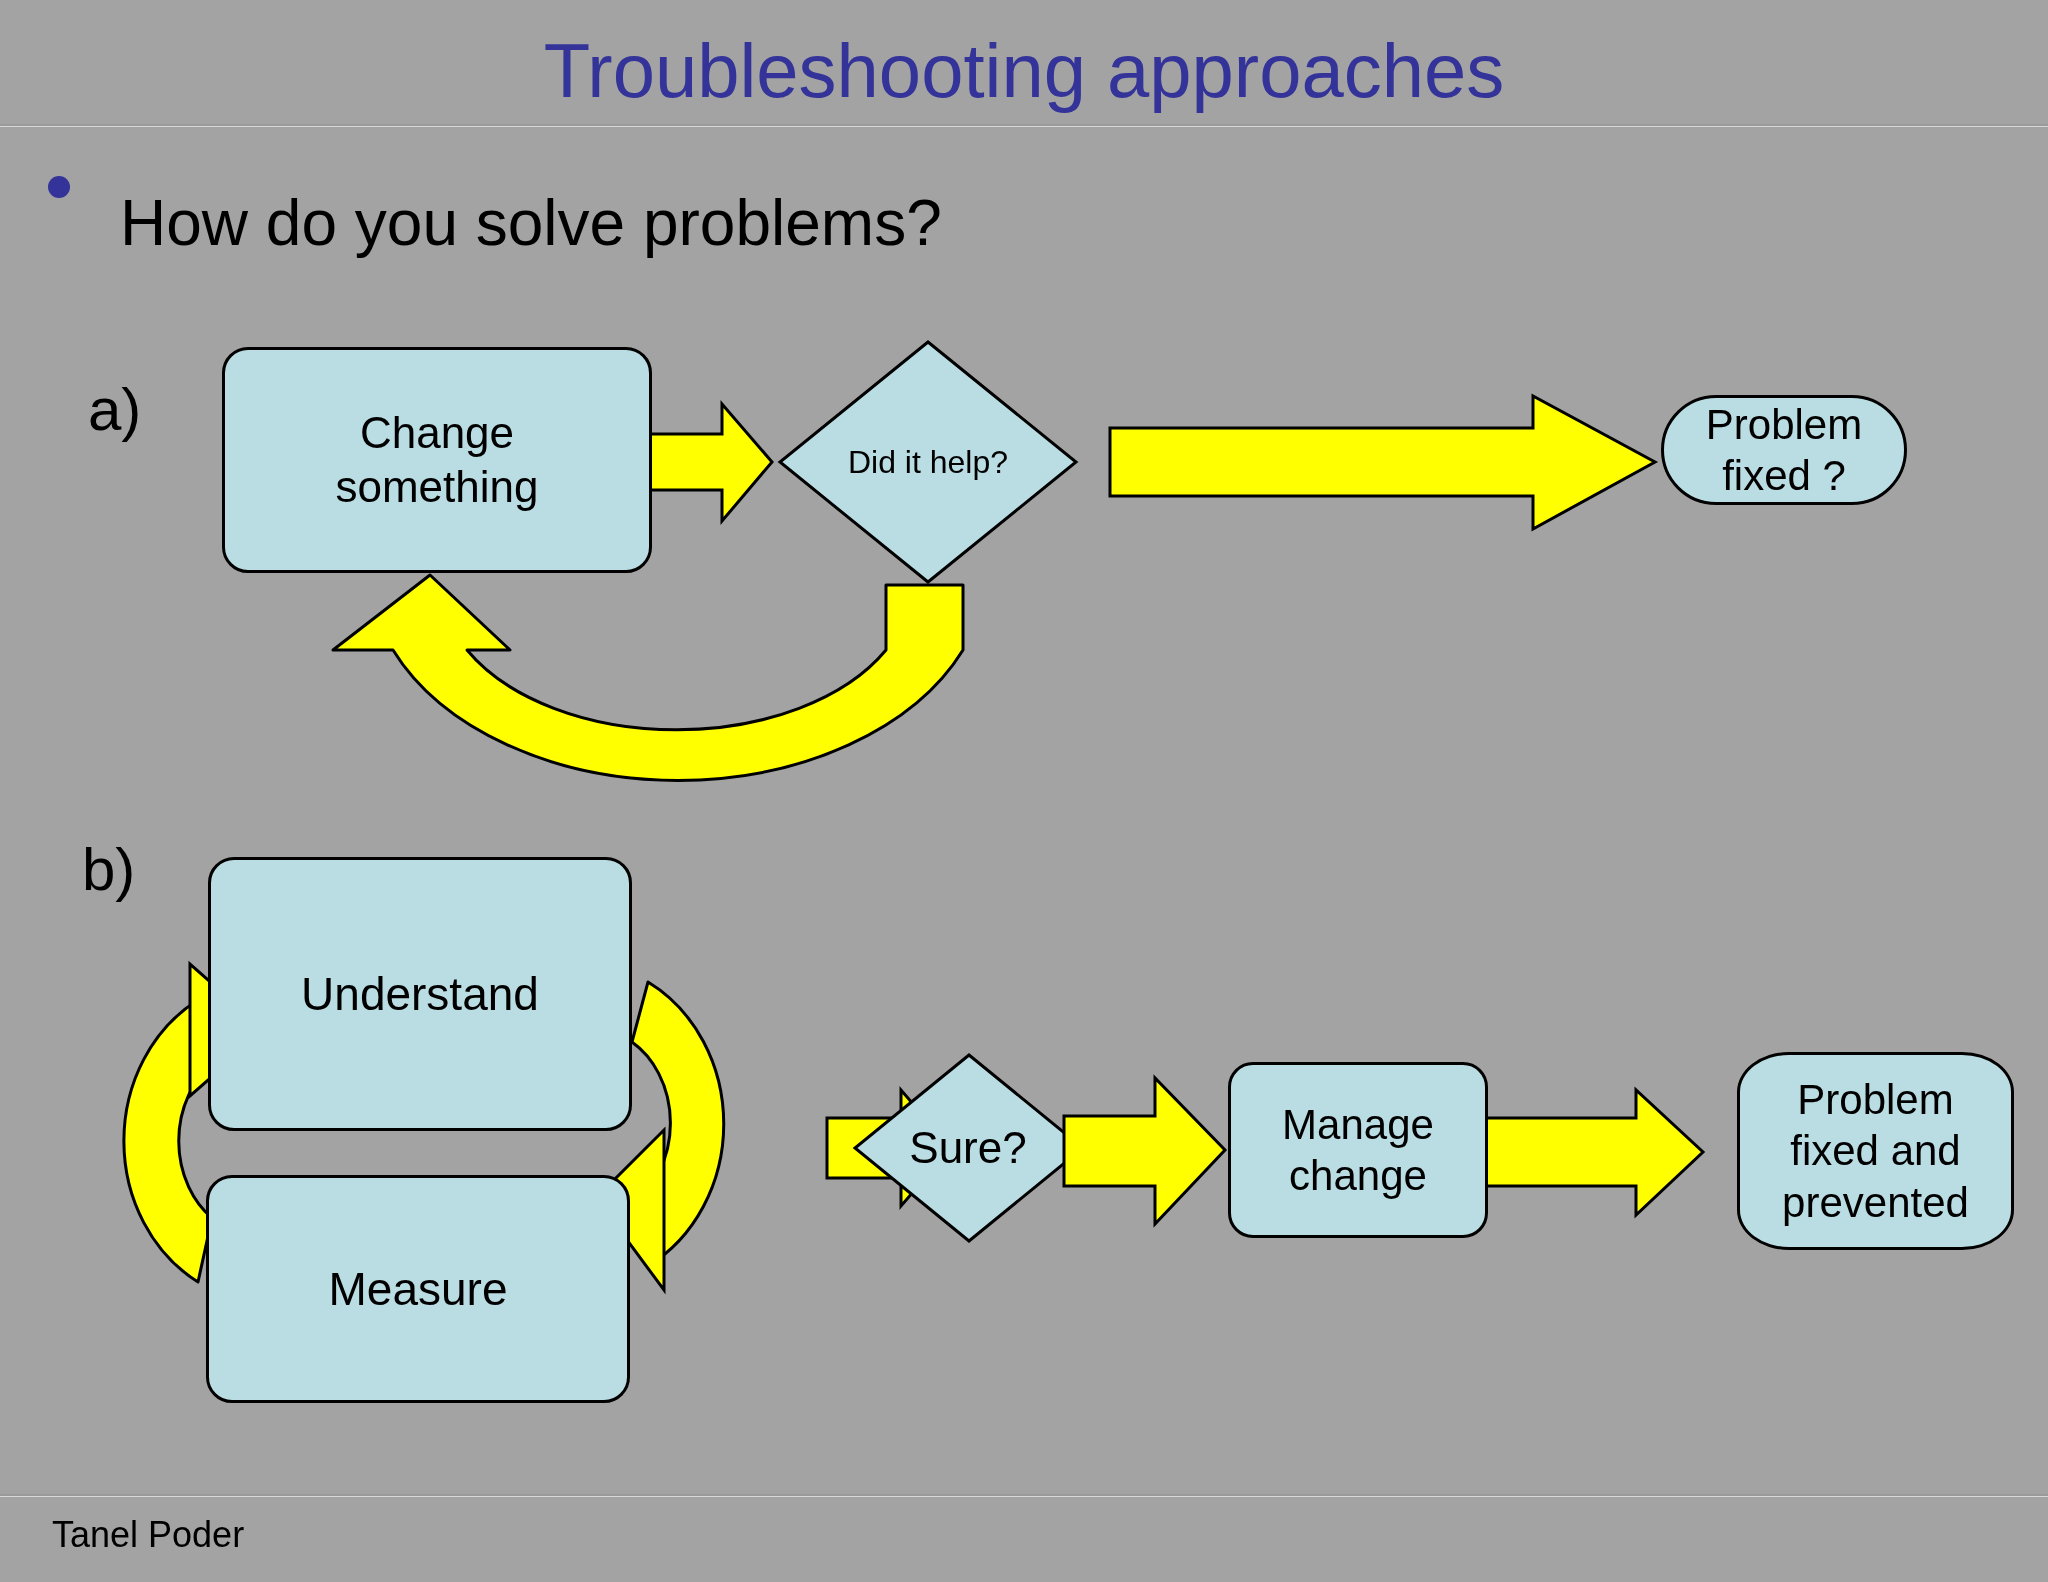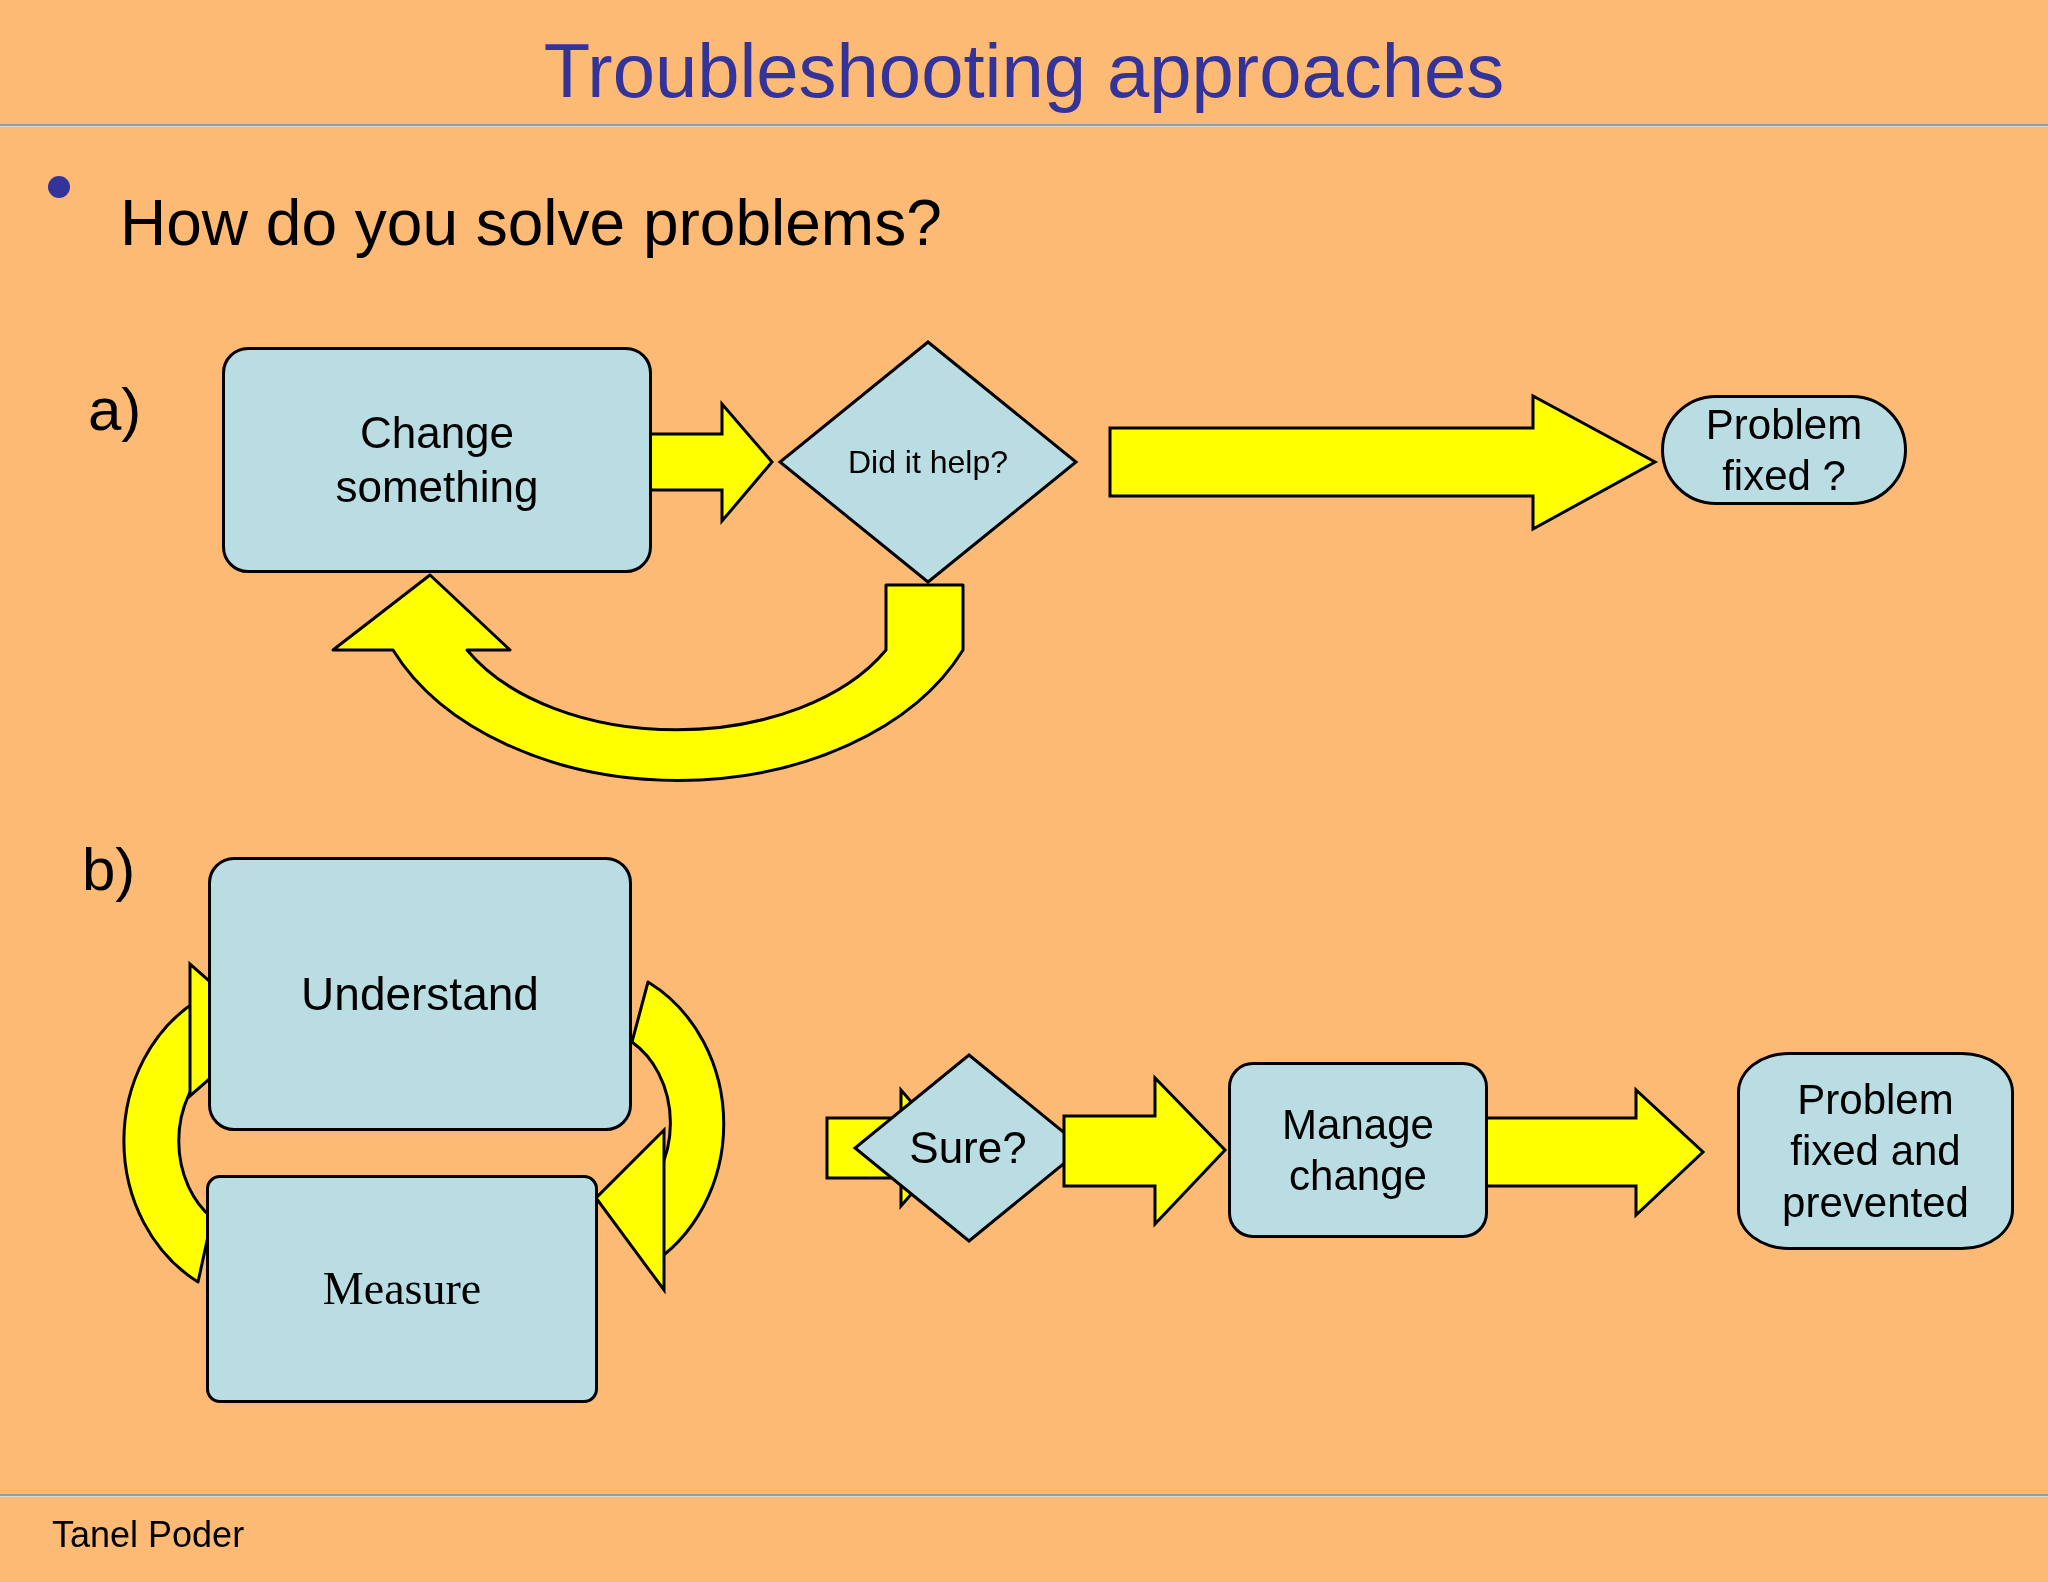--- a/index.html
+++ b/index.html
@@ -14,7 +14,7 @@
     position: relative;
     width: 2048px;
     height: 1582px;
-    background: #fdba74;
+    background: #a3a3a3;
     overflow: hidden;
   }
 

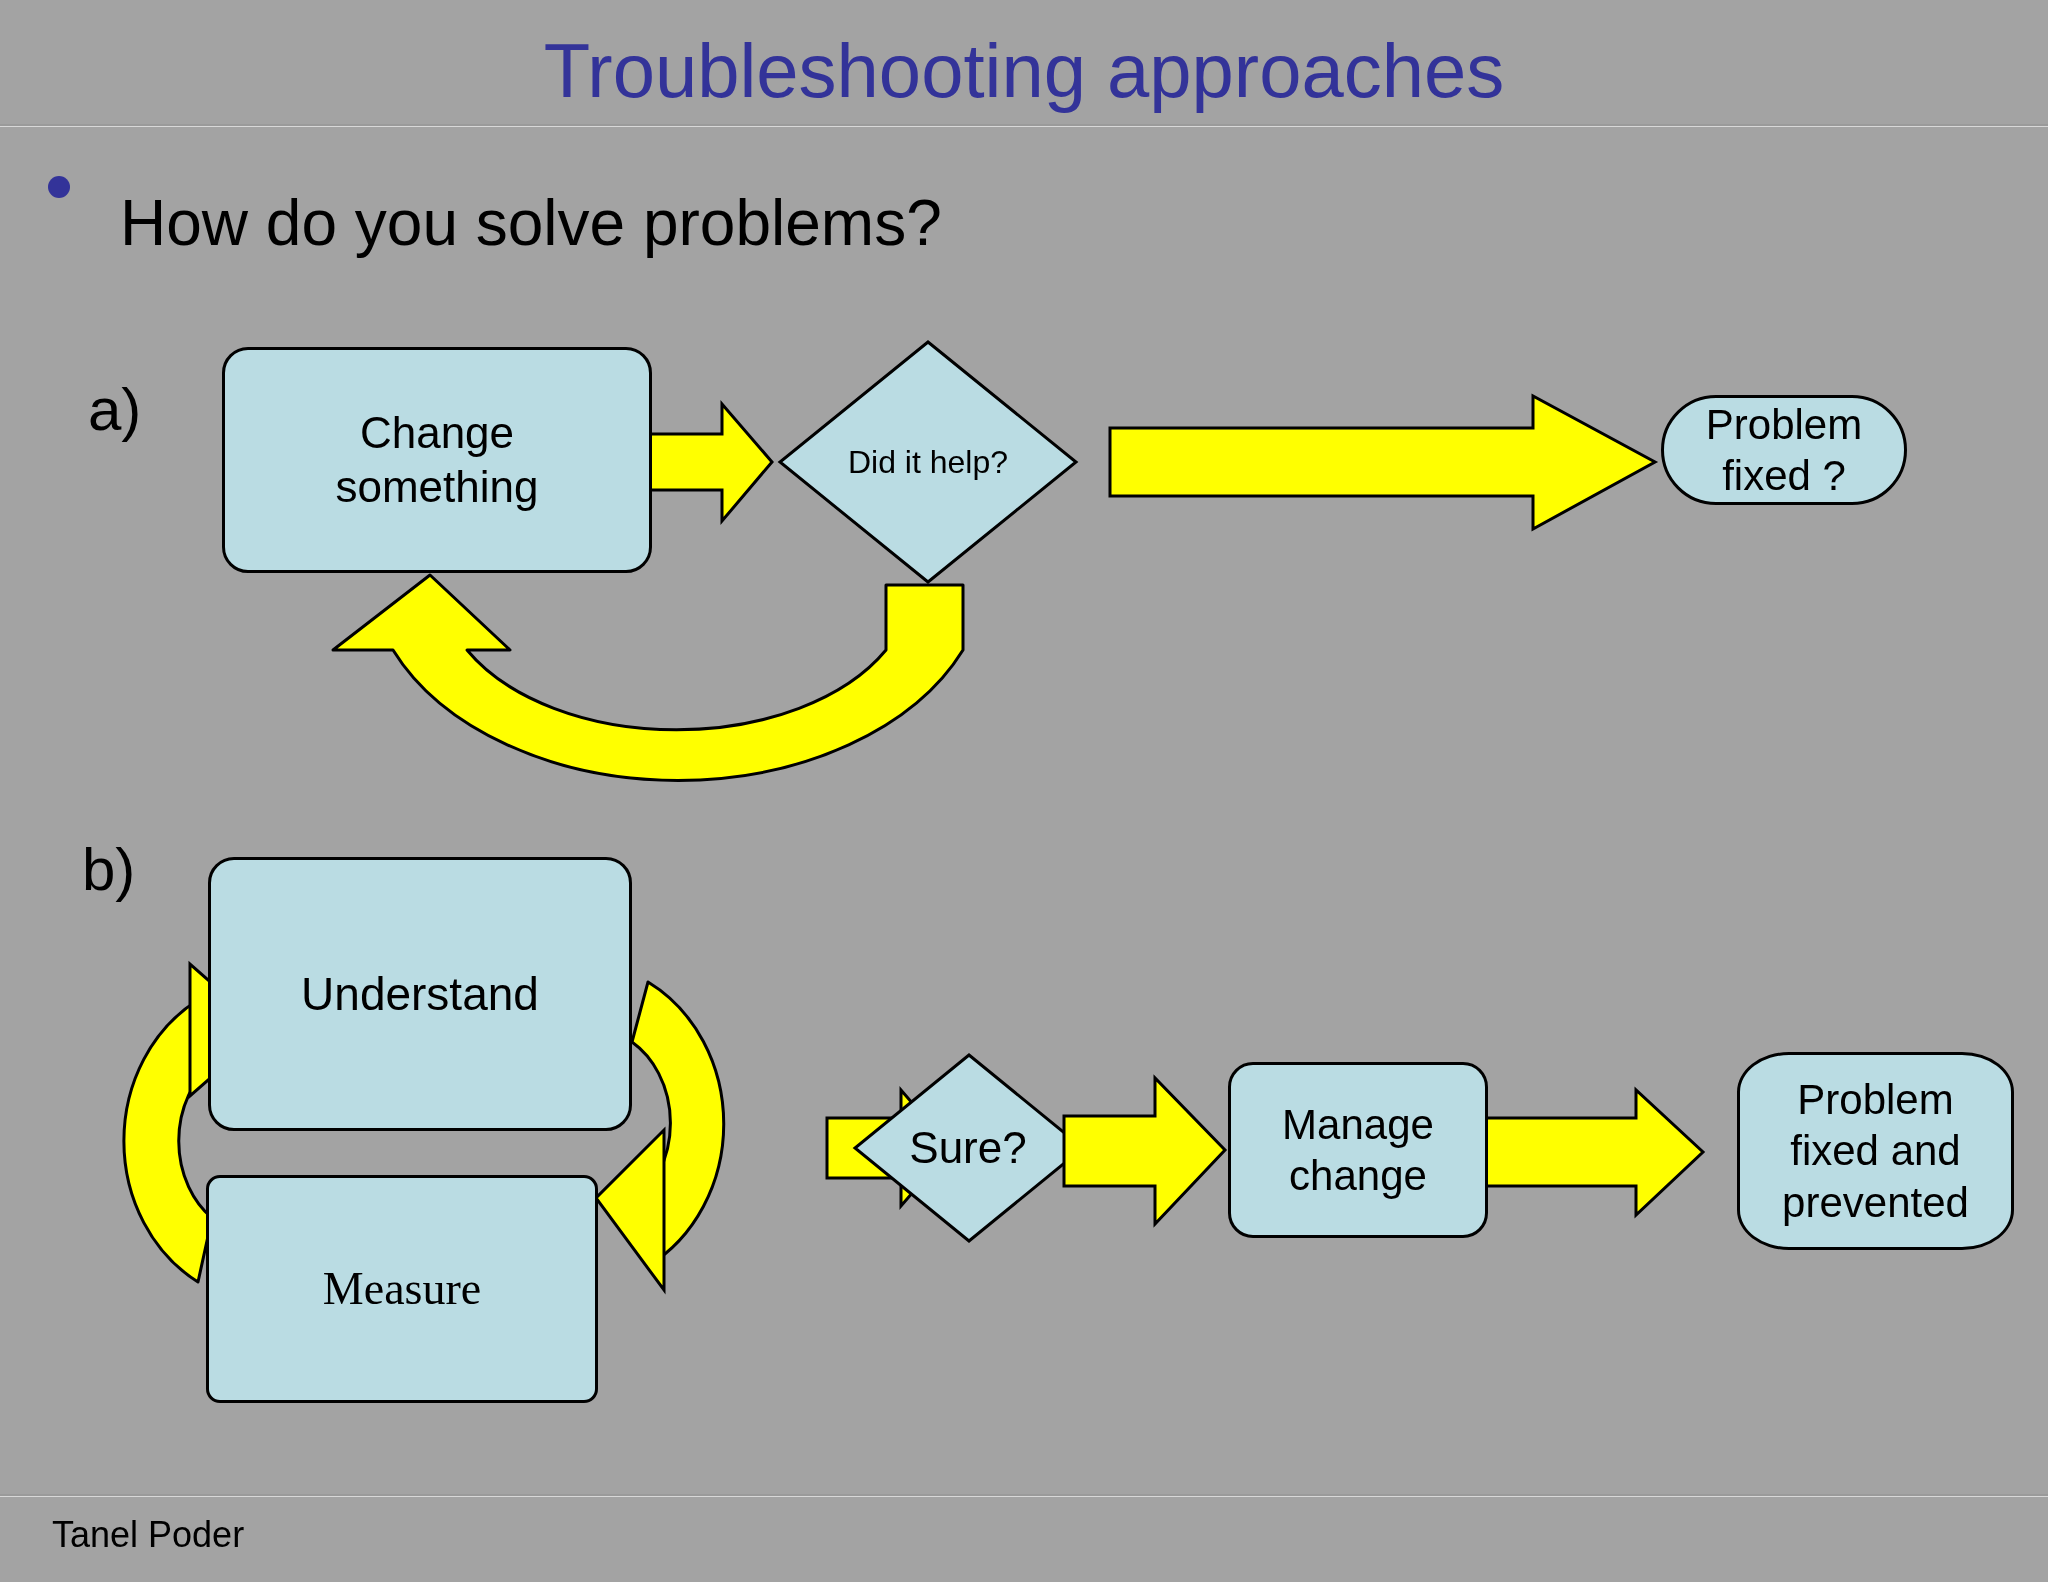--- a/index.html
+++ b/index.html
@@ -130,10 +130,9 @@
     font-size: 46px;
   }
   #node-measure {
-    left: 206px; top: 1175px; width: 392px; height: 228px;
-    border-radius: 14px;
+    left: 206px; top: 1175px; width: 424px; height: 228px;
+    border-radius: 26px;
     font-size: 46px;
-    font-family: Liberation Serif, serif;
   }
   #node-sure-label {
     position: absolute;

